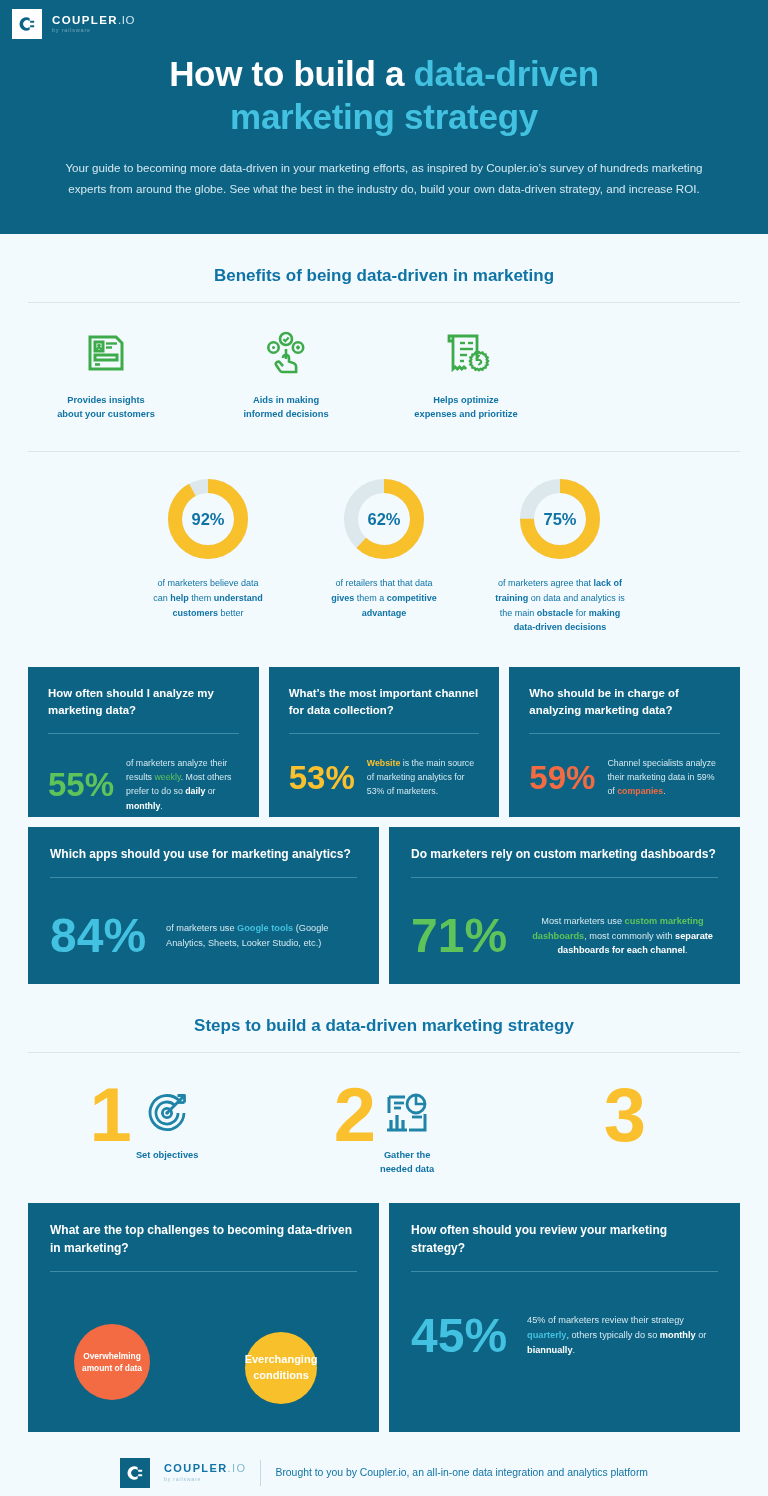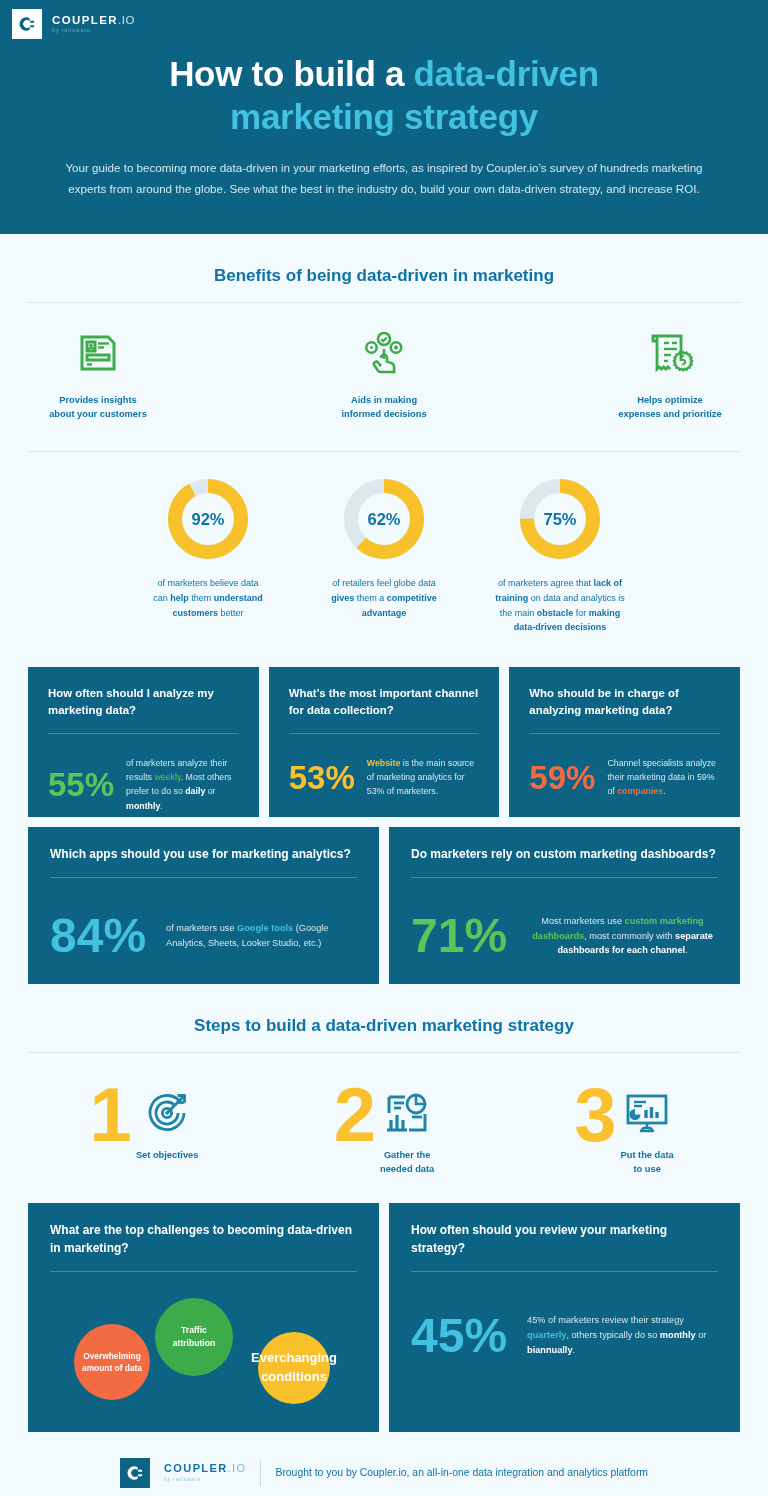--- a/index.html
+++ b/index.html
@@ -67,7 +67,7 @@
   }
 
   
-  .benefits { display:flex; justify-content:space-between; gap: 0; padding: 22px 8px 0; }
+  .benefits { display:flex; justify-content:flex-start; gap: 0; padding: 22px 16px 0; }
   .benefit { width: 180px; text-align:center; }
   .benefit .ico { height: 56px; display:flex; align-items:center; justify-content:center; }
   .benefit .cap {

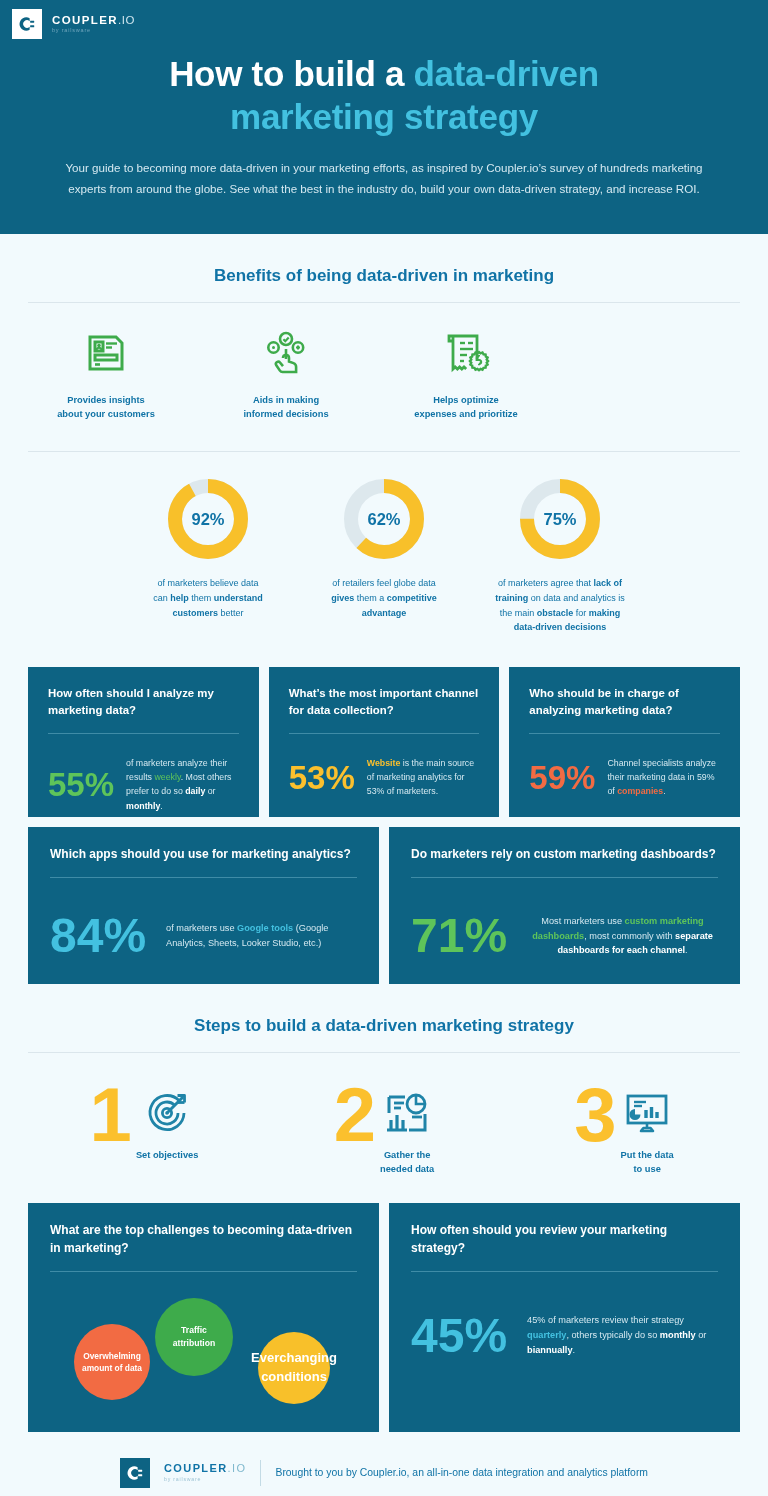--- a/index.html
+++ b/index.html
@@ -266,7 +266,7 @@
           </svg>
           <div class="donut-val">62%</div>
         </div>
-        <div class="donut-cap"><span>of retailers feel globe data</span><br><b>gives</b><span> them a </span><b>competitive</b><br><b>advantage</b></div>
+        <div class="donut-cap"><span>of retailers that that data</span><br><b>gives</b><span> them a </span><b>competitive</b><br><b>advantage</b></div>
       </div>
       <div class="donut-cell">
         <div class="donut-wrap">

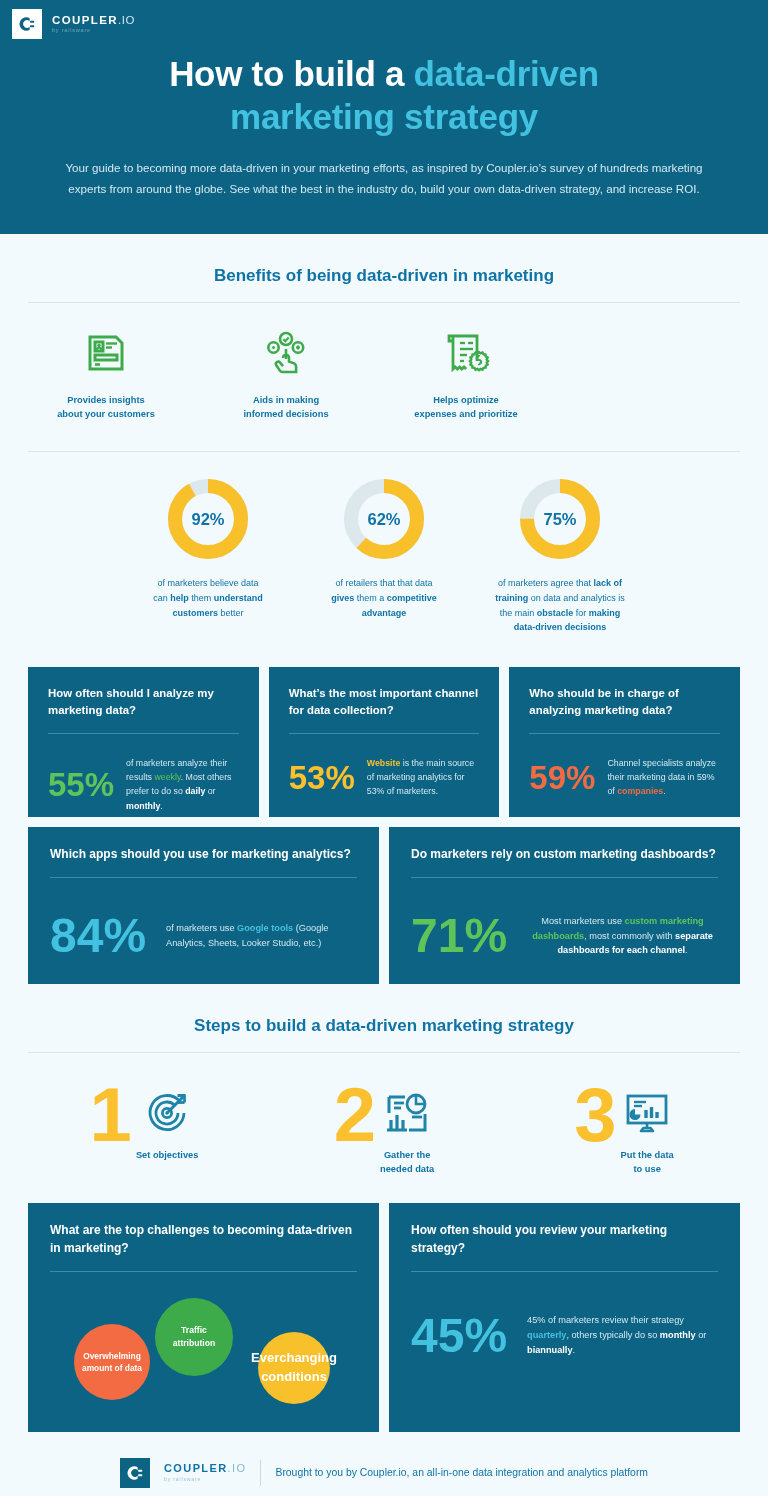--- a/index.html
+++ b/index.html
@@ -377,22 +377,6 @@
 
       <div class="step">
         <div class="num">3</div>
-        <div class="right">
-          <div class="ico">
-            <svg width="52" height="52" viewBox="0 0 52 52" fill="none" stroke="#1f84a8" stroke-width="2.8">
-              <rect x="7" y="9" width="38" height="27"></rect>
-              <path d="M13 15 H25" stroke-width="2.4"></path>
-              <path d="M13 19 H21" stroke-width="2.4"></path>
-              <path d="M19.5 27.5A5.5 5.5 0 1 1 14 22V27.5Z" fill="#1f84a8" stroke="none"></path>
-              <path d="M25 31 V23 M30.5 31 V20 M36 31 V25" stroke-width="3.4"></path>
-              <path d="M26 36 V41 M20 44 H32 l-2.4-3 H22.4 Z" stroke-width="2.6" stroke-linejoin="round"></path>
-            </svg>
-          </div>
-          <div class="cap">
-            <span>Put the data</span><br>
-            <span>to use</span>
-          </div>
-        </div>
       </div>
 
     </div>

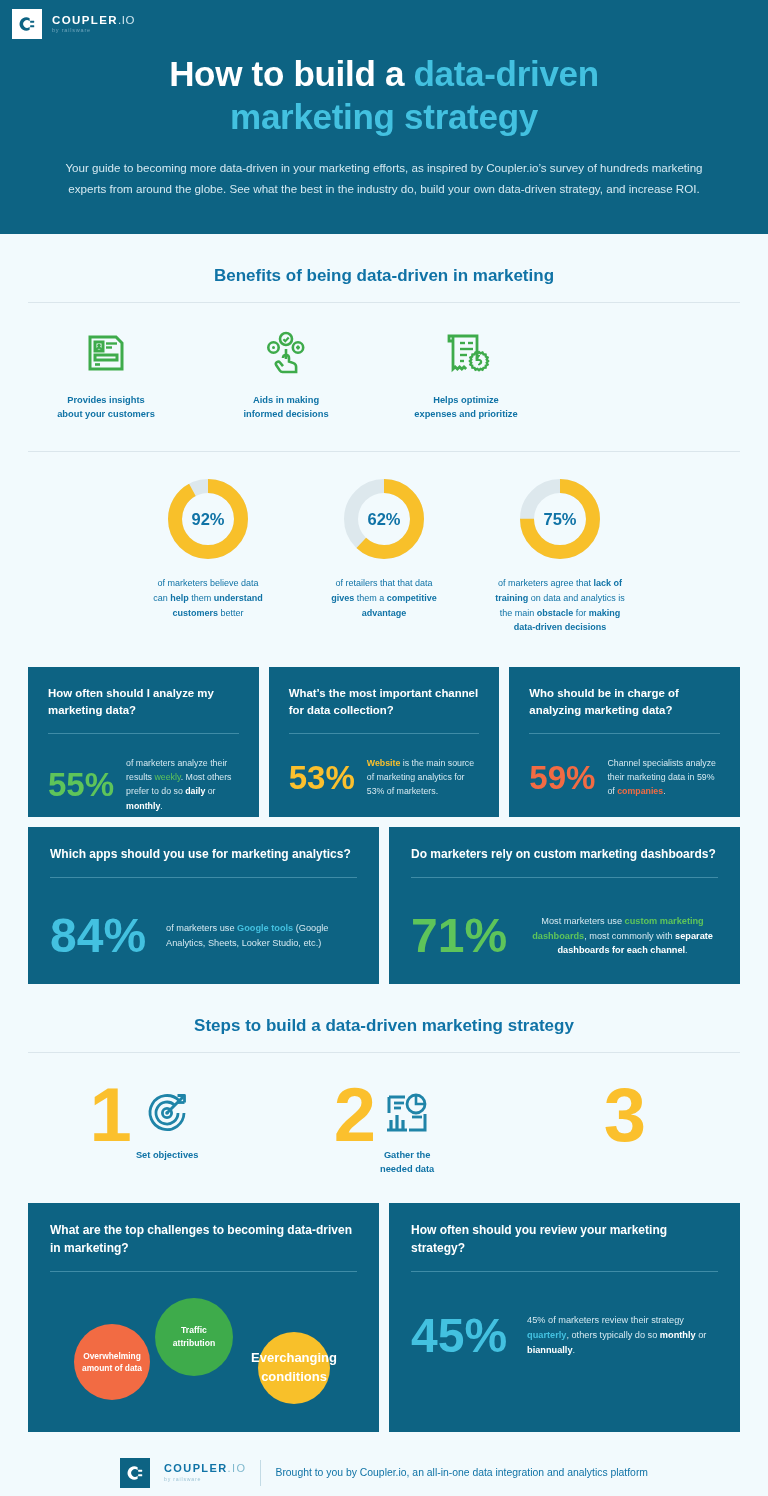--- a/index.html
+++ b/index.html
@@ -393,12 +393,6 @@
             <span>amount of data</span>
           </span>
         </div>
-        <div class="bubble b2" style="background: rgb(62, 171, 75);">
-          <span>
-            <span>Traffic</span><br>
-            <span>attribution</span>
-          </span>
-        </div>
         <div class="bubble b3" style="background: rgb(248, 192, 42);">
           <span>
             <span>Everchanging</span><br>

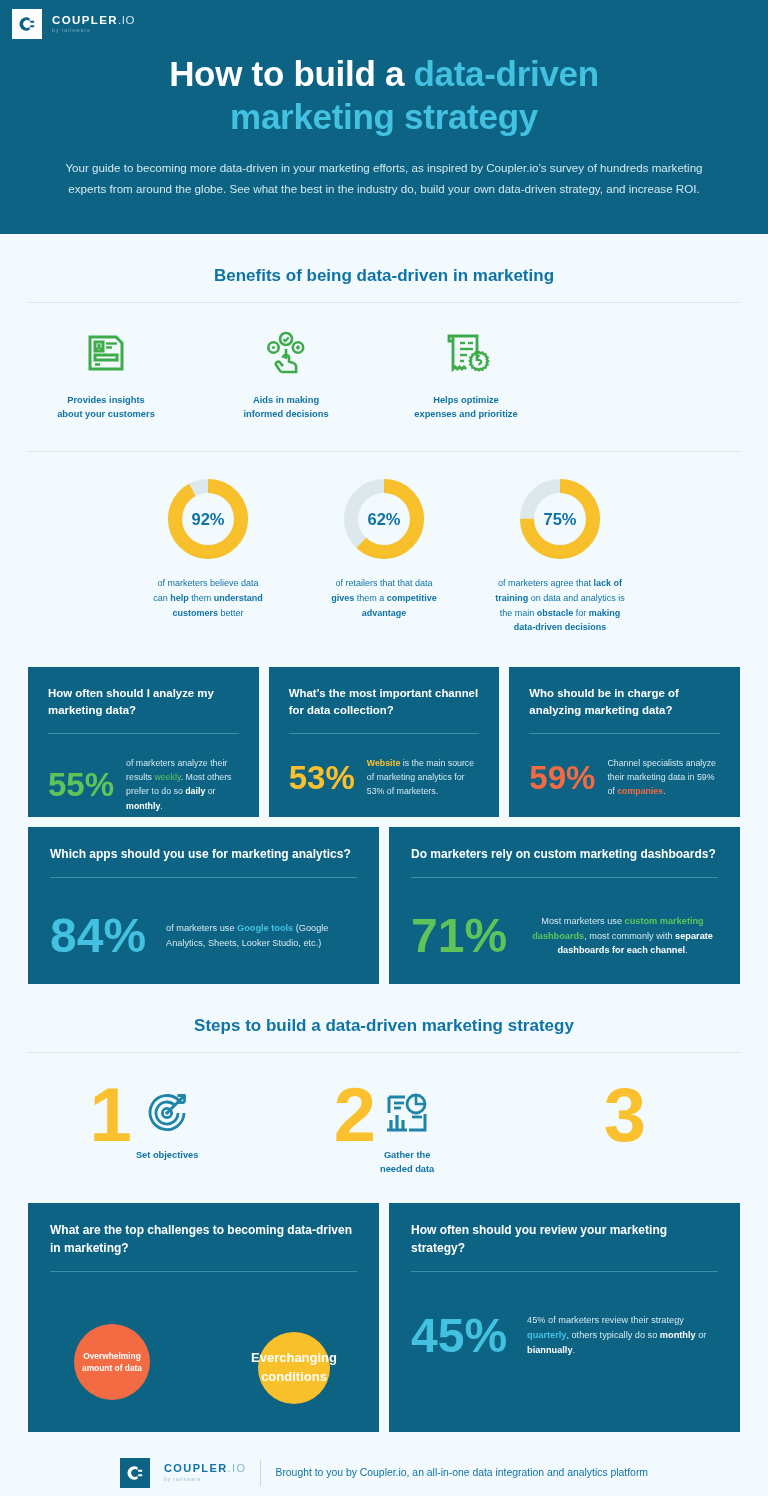--- a/index.html
+++ b/index.html
@@ -136,7 +136,7 @@
   }
   .bubble.b1 { width: 76px; height:76px; background:#f26b43; left: 24px; top: 38px; font-size: 8.4px; }
   .bubble.b2 { width: 78px; height:78px; background:#3eab4b; left: 105px; top: 12px; font-size: 8.6px; }
-  .bubble.b3 { width: 72px; height:72px; background:#f8c02a; left: 208px; top: 46px; font-size: 13px; }
+  .bubble.b3 { width: 72px; height:72px; background:#f8c02a; left: 195px; top: 46px; font-size: 11px; }
 
   
   .footer {

